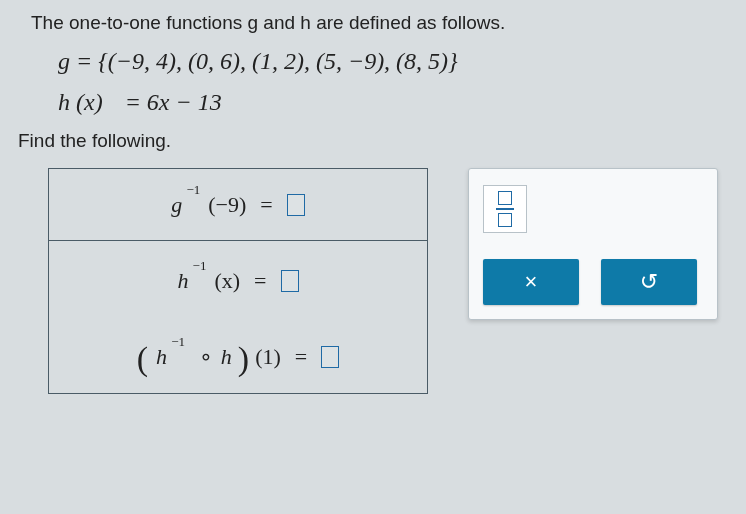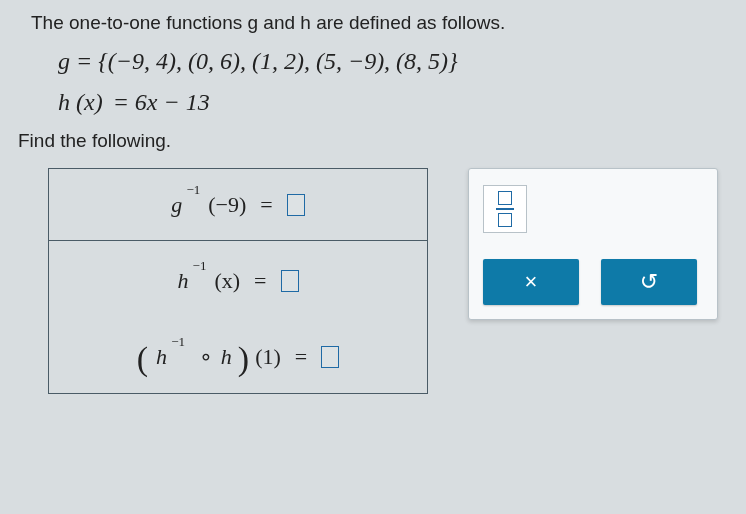--- a/index.html
+++ b/index.html
@@ -83,7 +83,7 @@
 
 <div class="eqblock">
   <span>h (x)</span>
-  <span class="normal" style="font-style: italic; margin-left:4px;">= 6x − 13</span>
+  <span class="normal" style="font-style: italic; margin-left:16px;">= 6x − 13</span>
 </div>
 
 <div class="findline">Find the following.</div>

